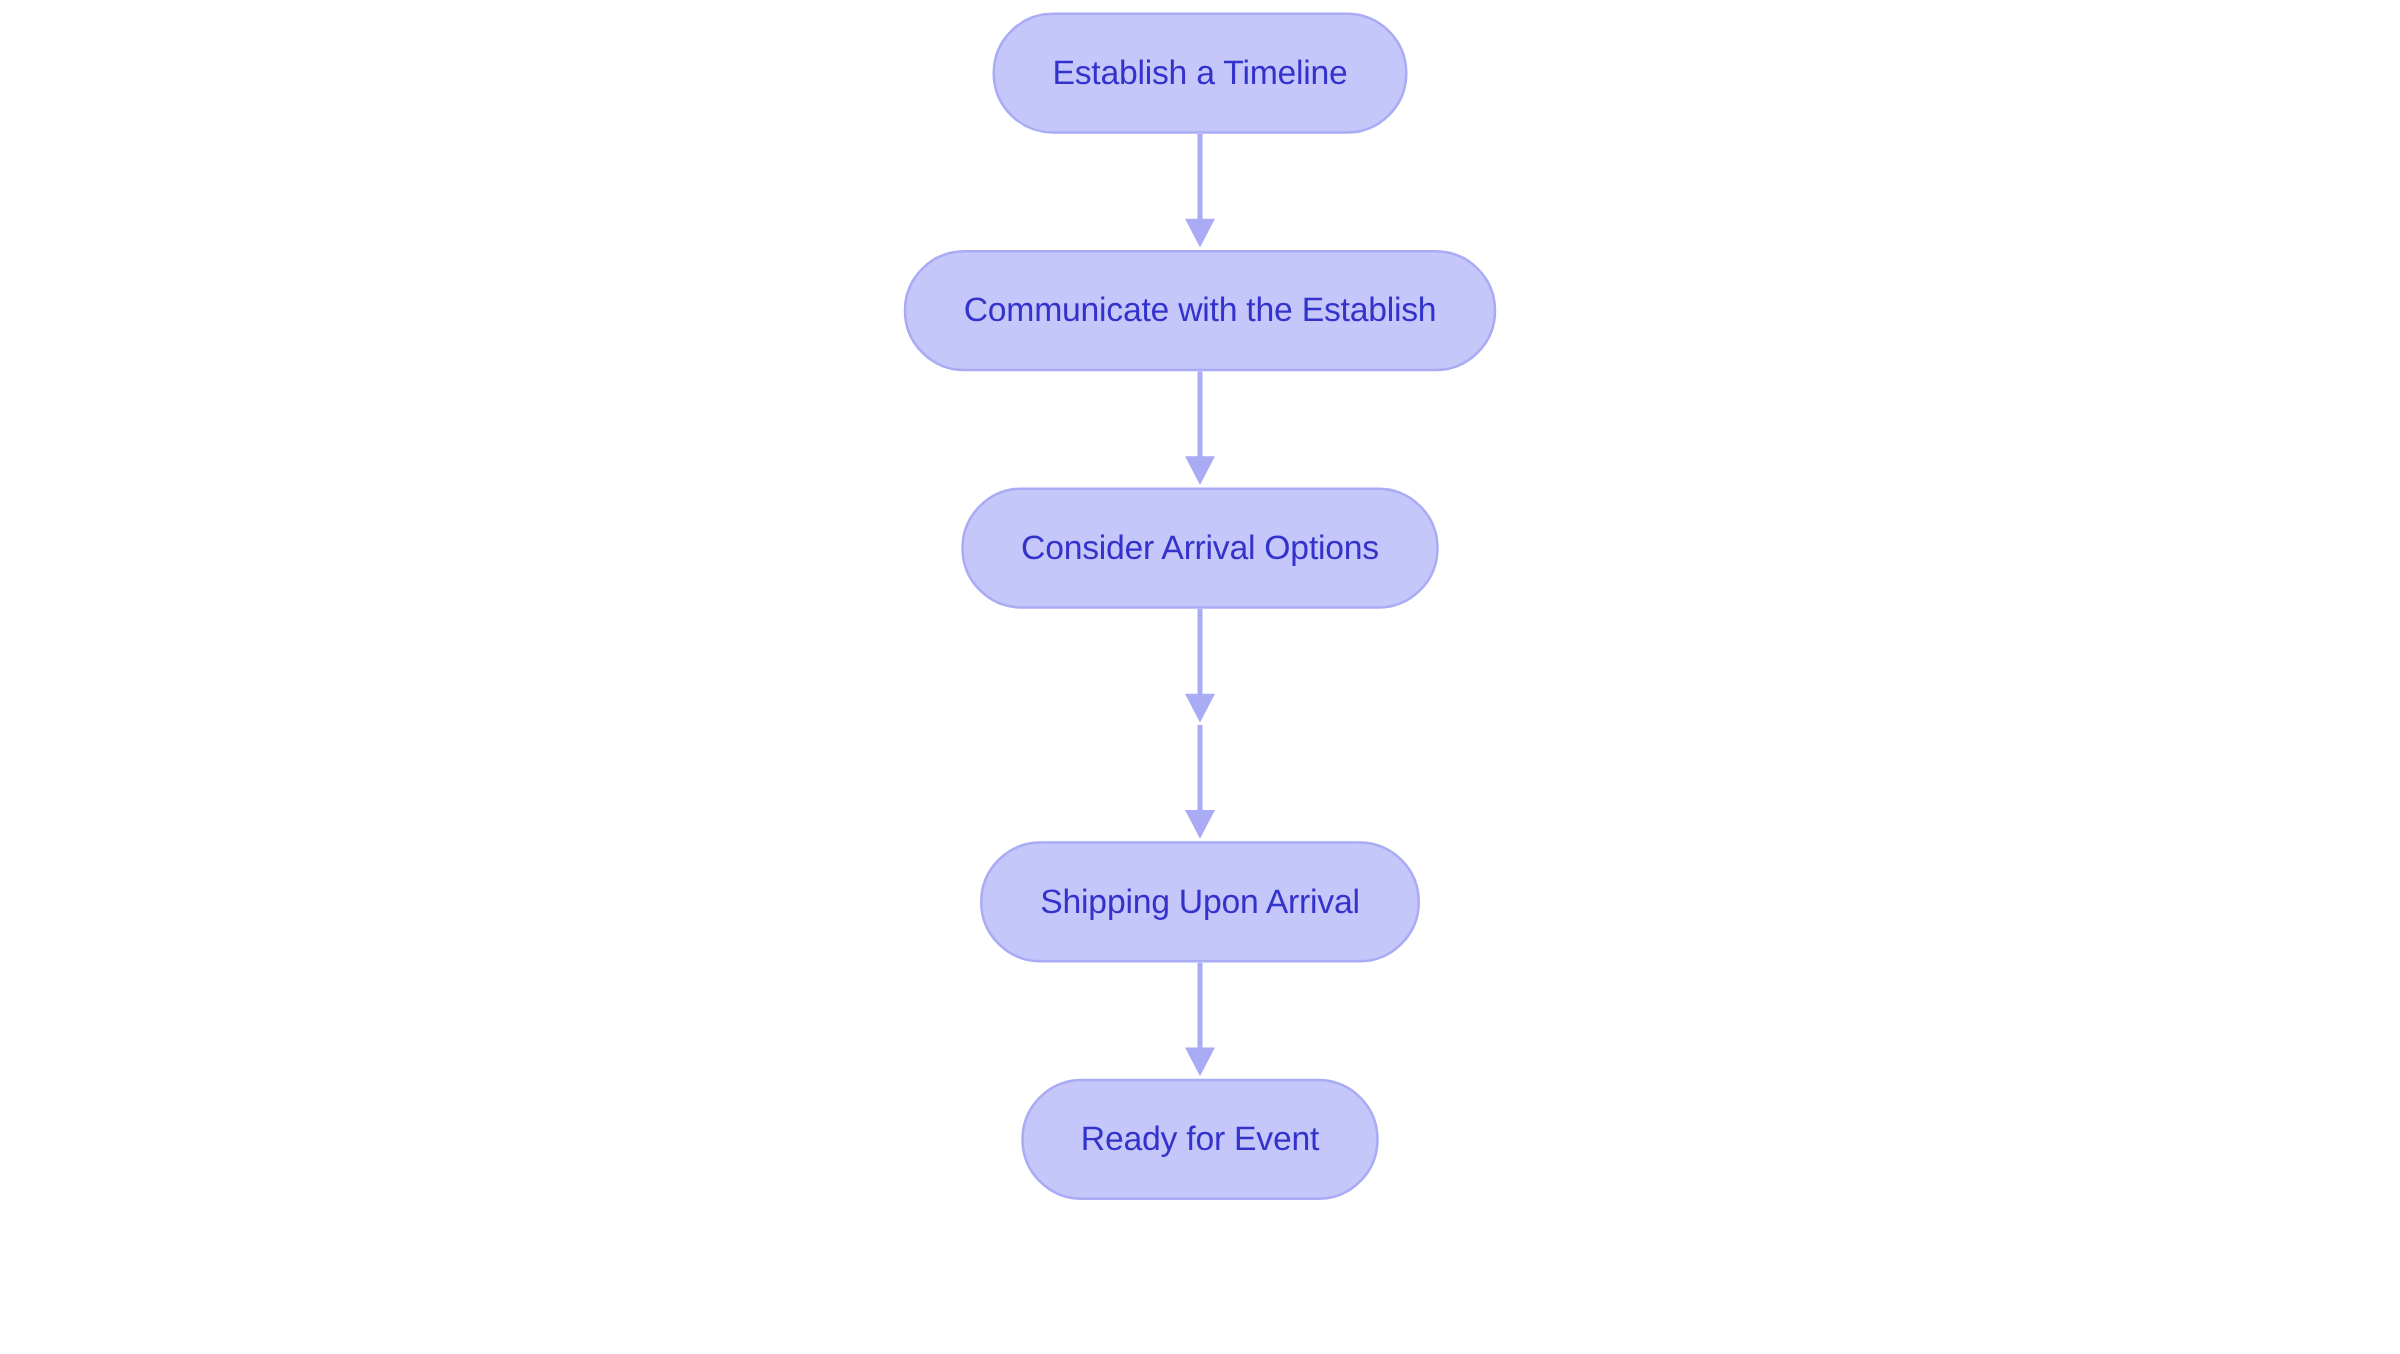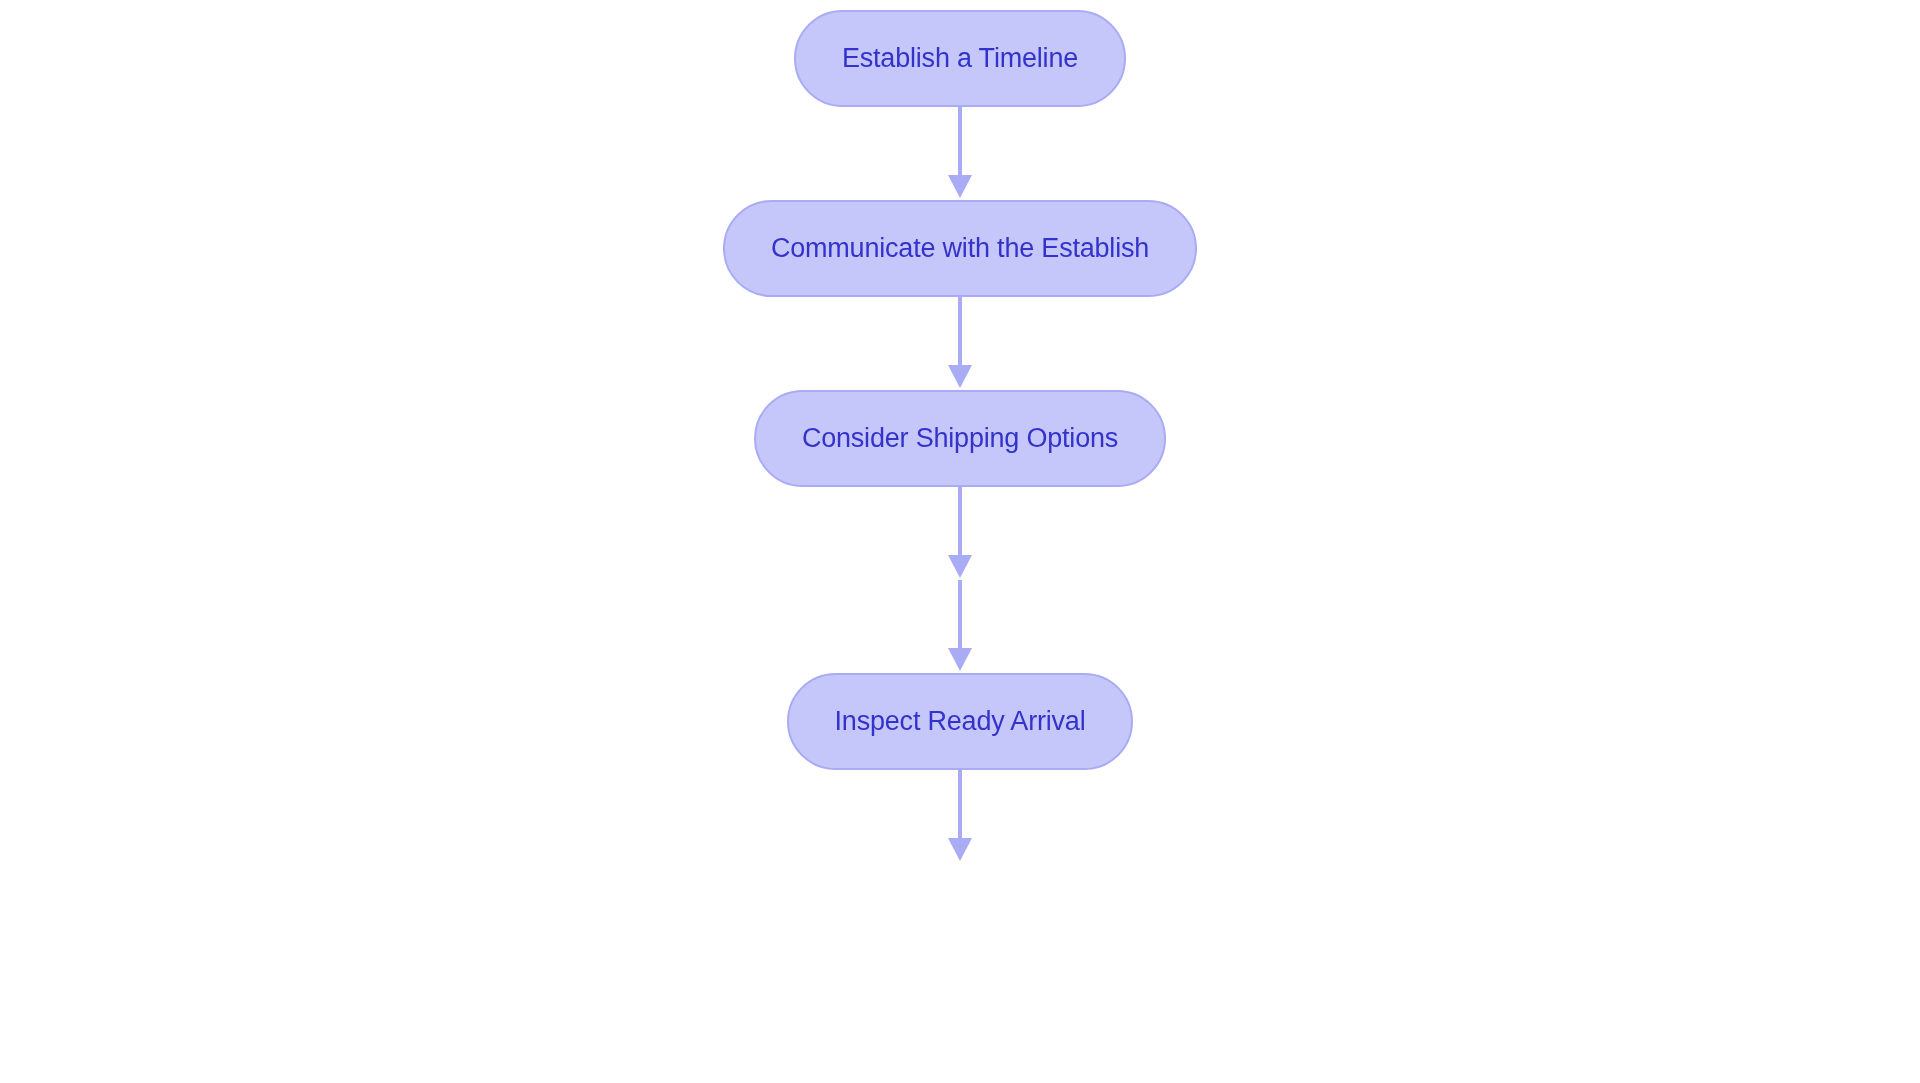--- a/index.html
+++ b/index.html
@@ -102,7 +102,7 @@
     </div>
 
     <div class="node node-2">
-      <span class="node-label">Consider Shipping Options</span>
+      <span class="node-label">Consider Arrival Options</span>
     </div>
 
     <div class="connector">

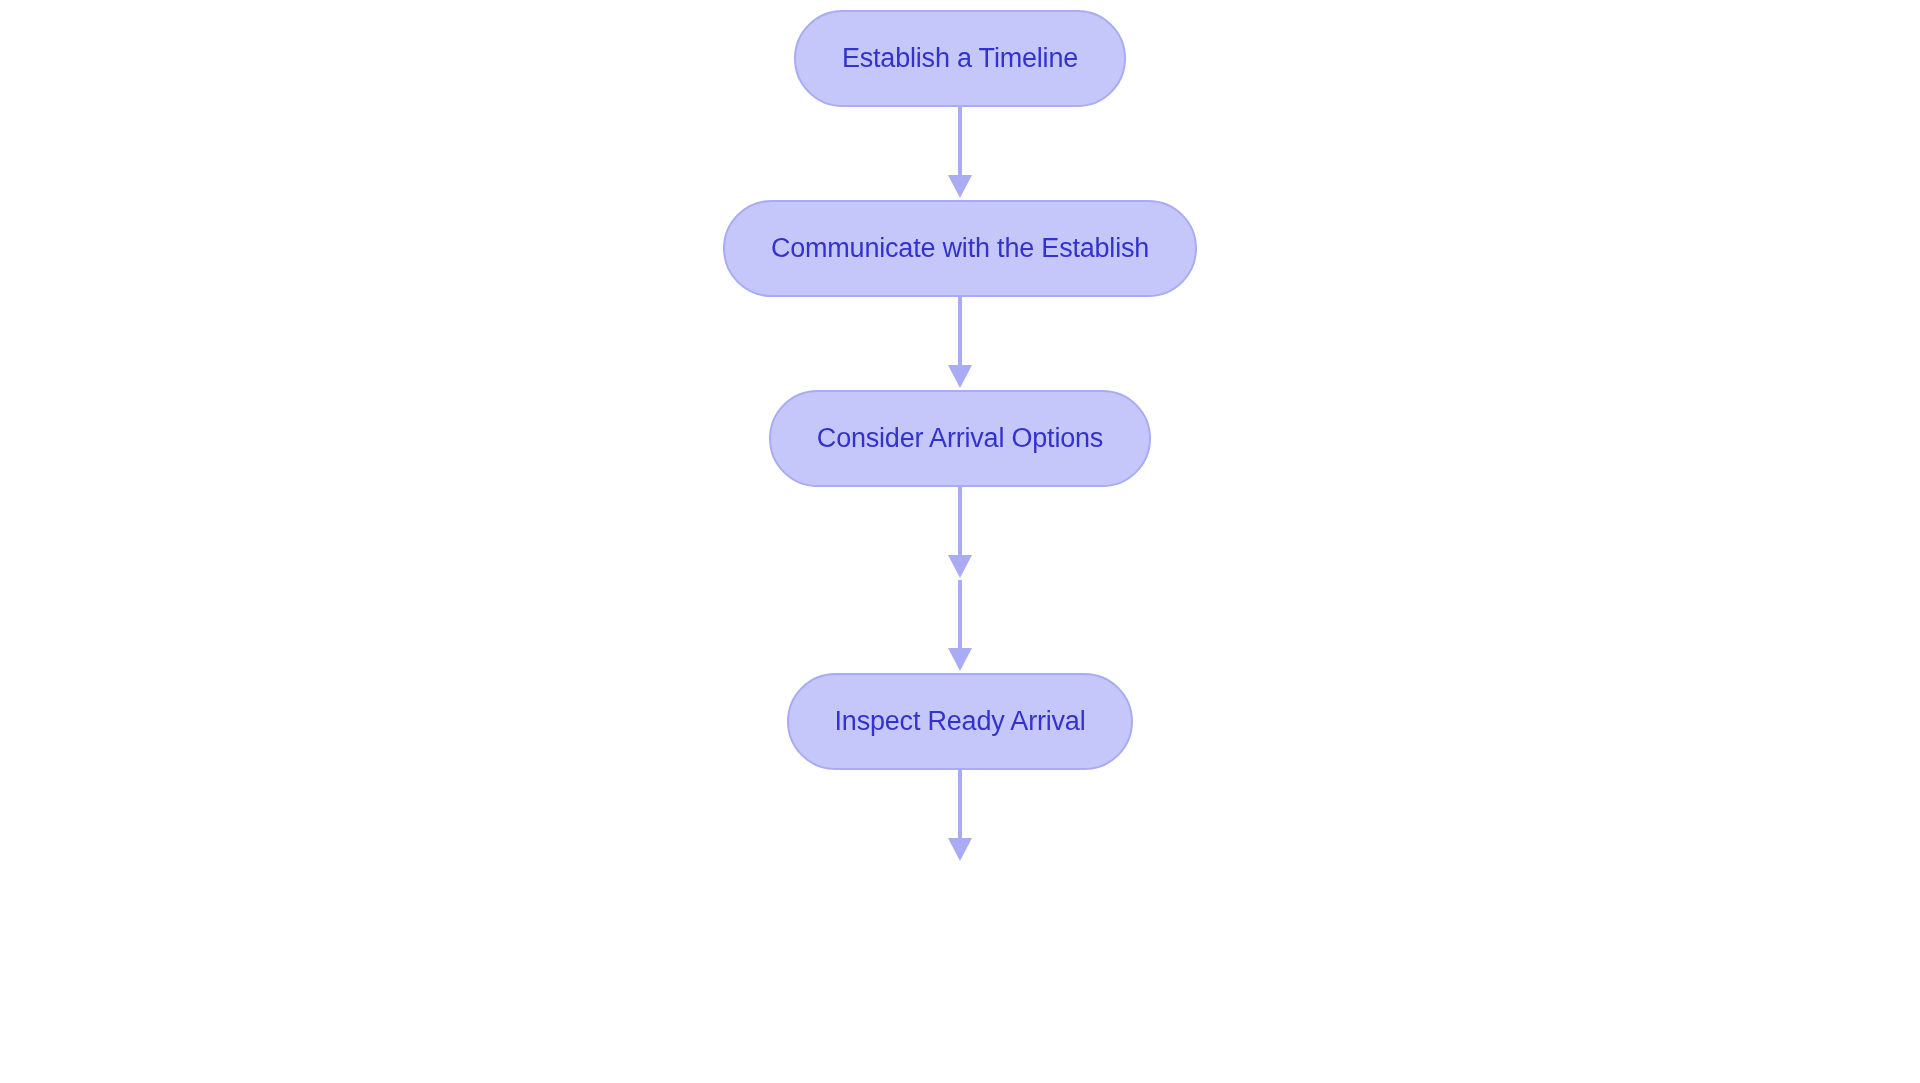--- a/index.html
+++ b/index.html
@@ -121,7 +121,7 @@
     </div>
 
     <div class="node node-4">
-      <span class="node-label">Inspect Ready Arrival</span>
+      <span class="node-label">Shipping Upon Arrival</span>
     </div>
 
     <div class="connector">

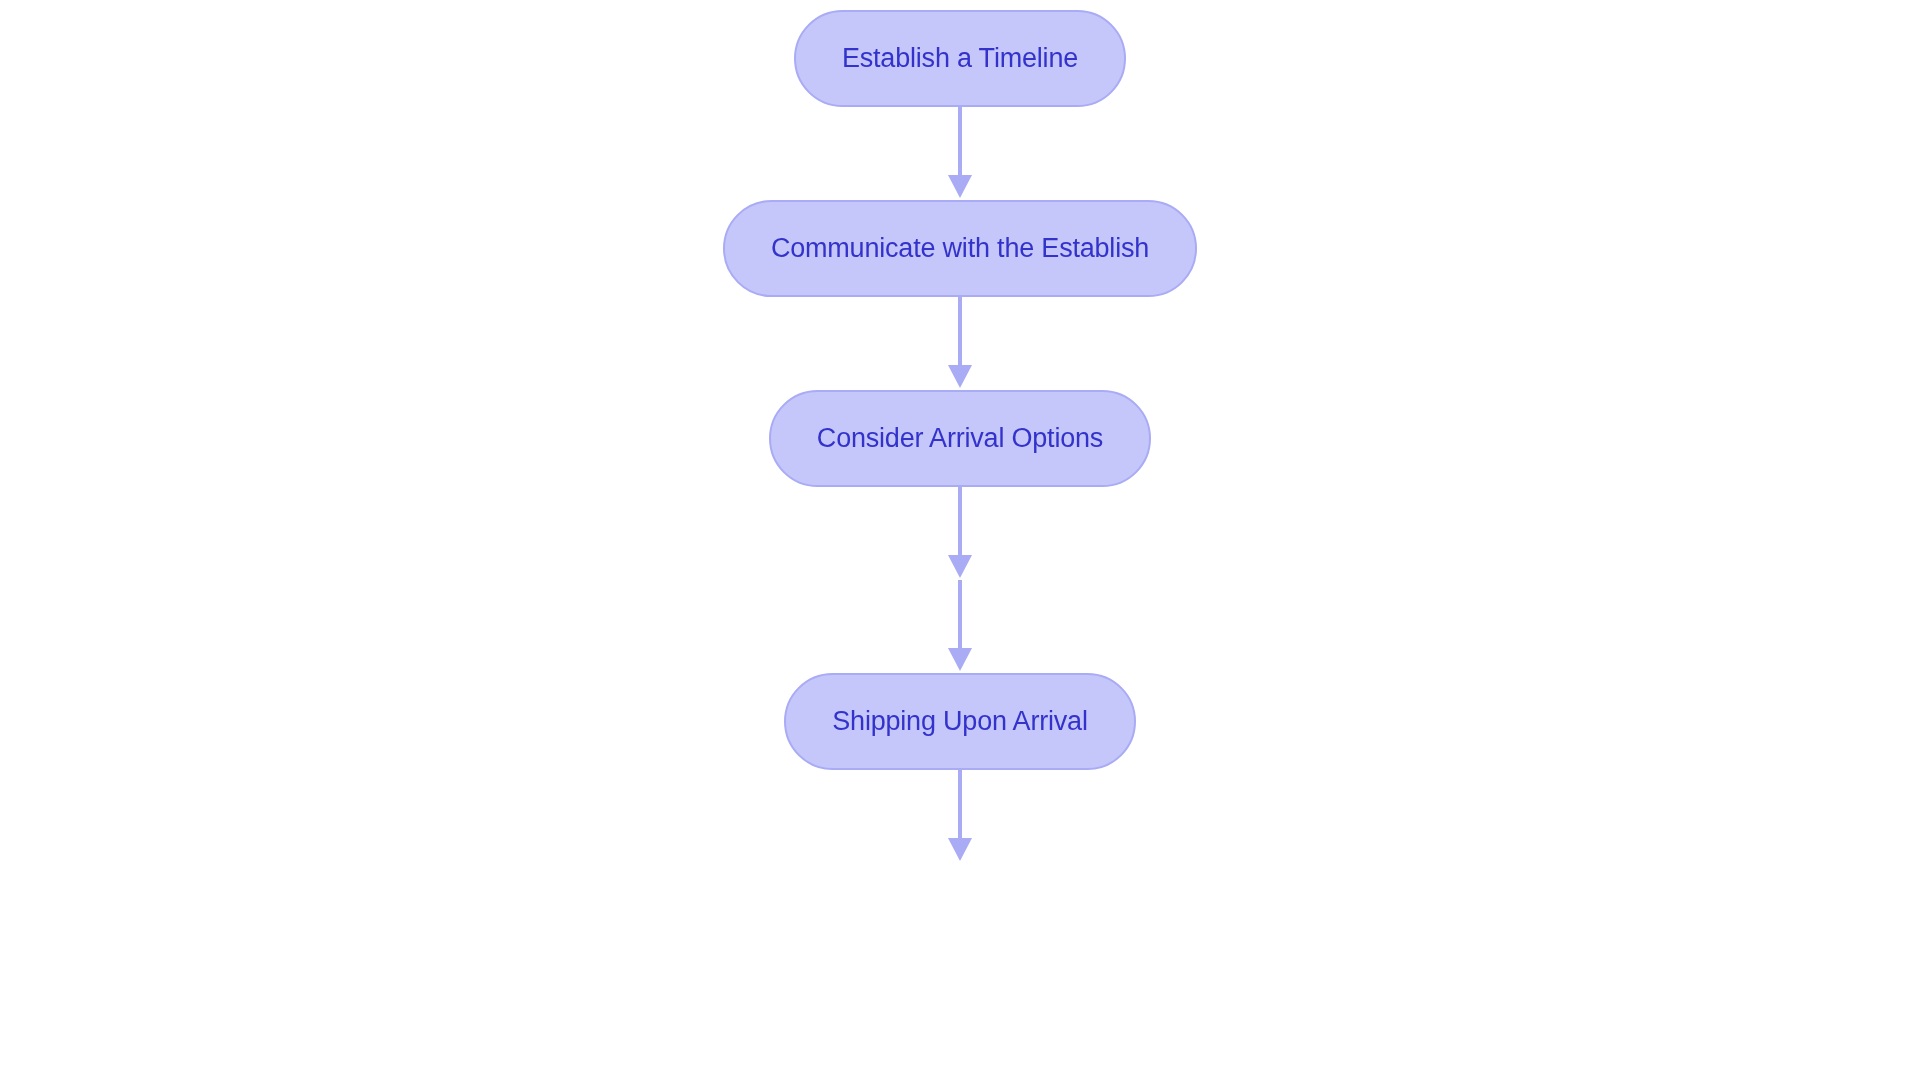--- a/index.html
+++ b/index.html
@@ -131,6 +131,9 @@
       </svg>
     </div>
 
+    <div class="node node-5">
+      <span class="node-label">Ready for Event</span>
+    </div>
 
   </div>
 </div>

